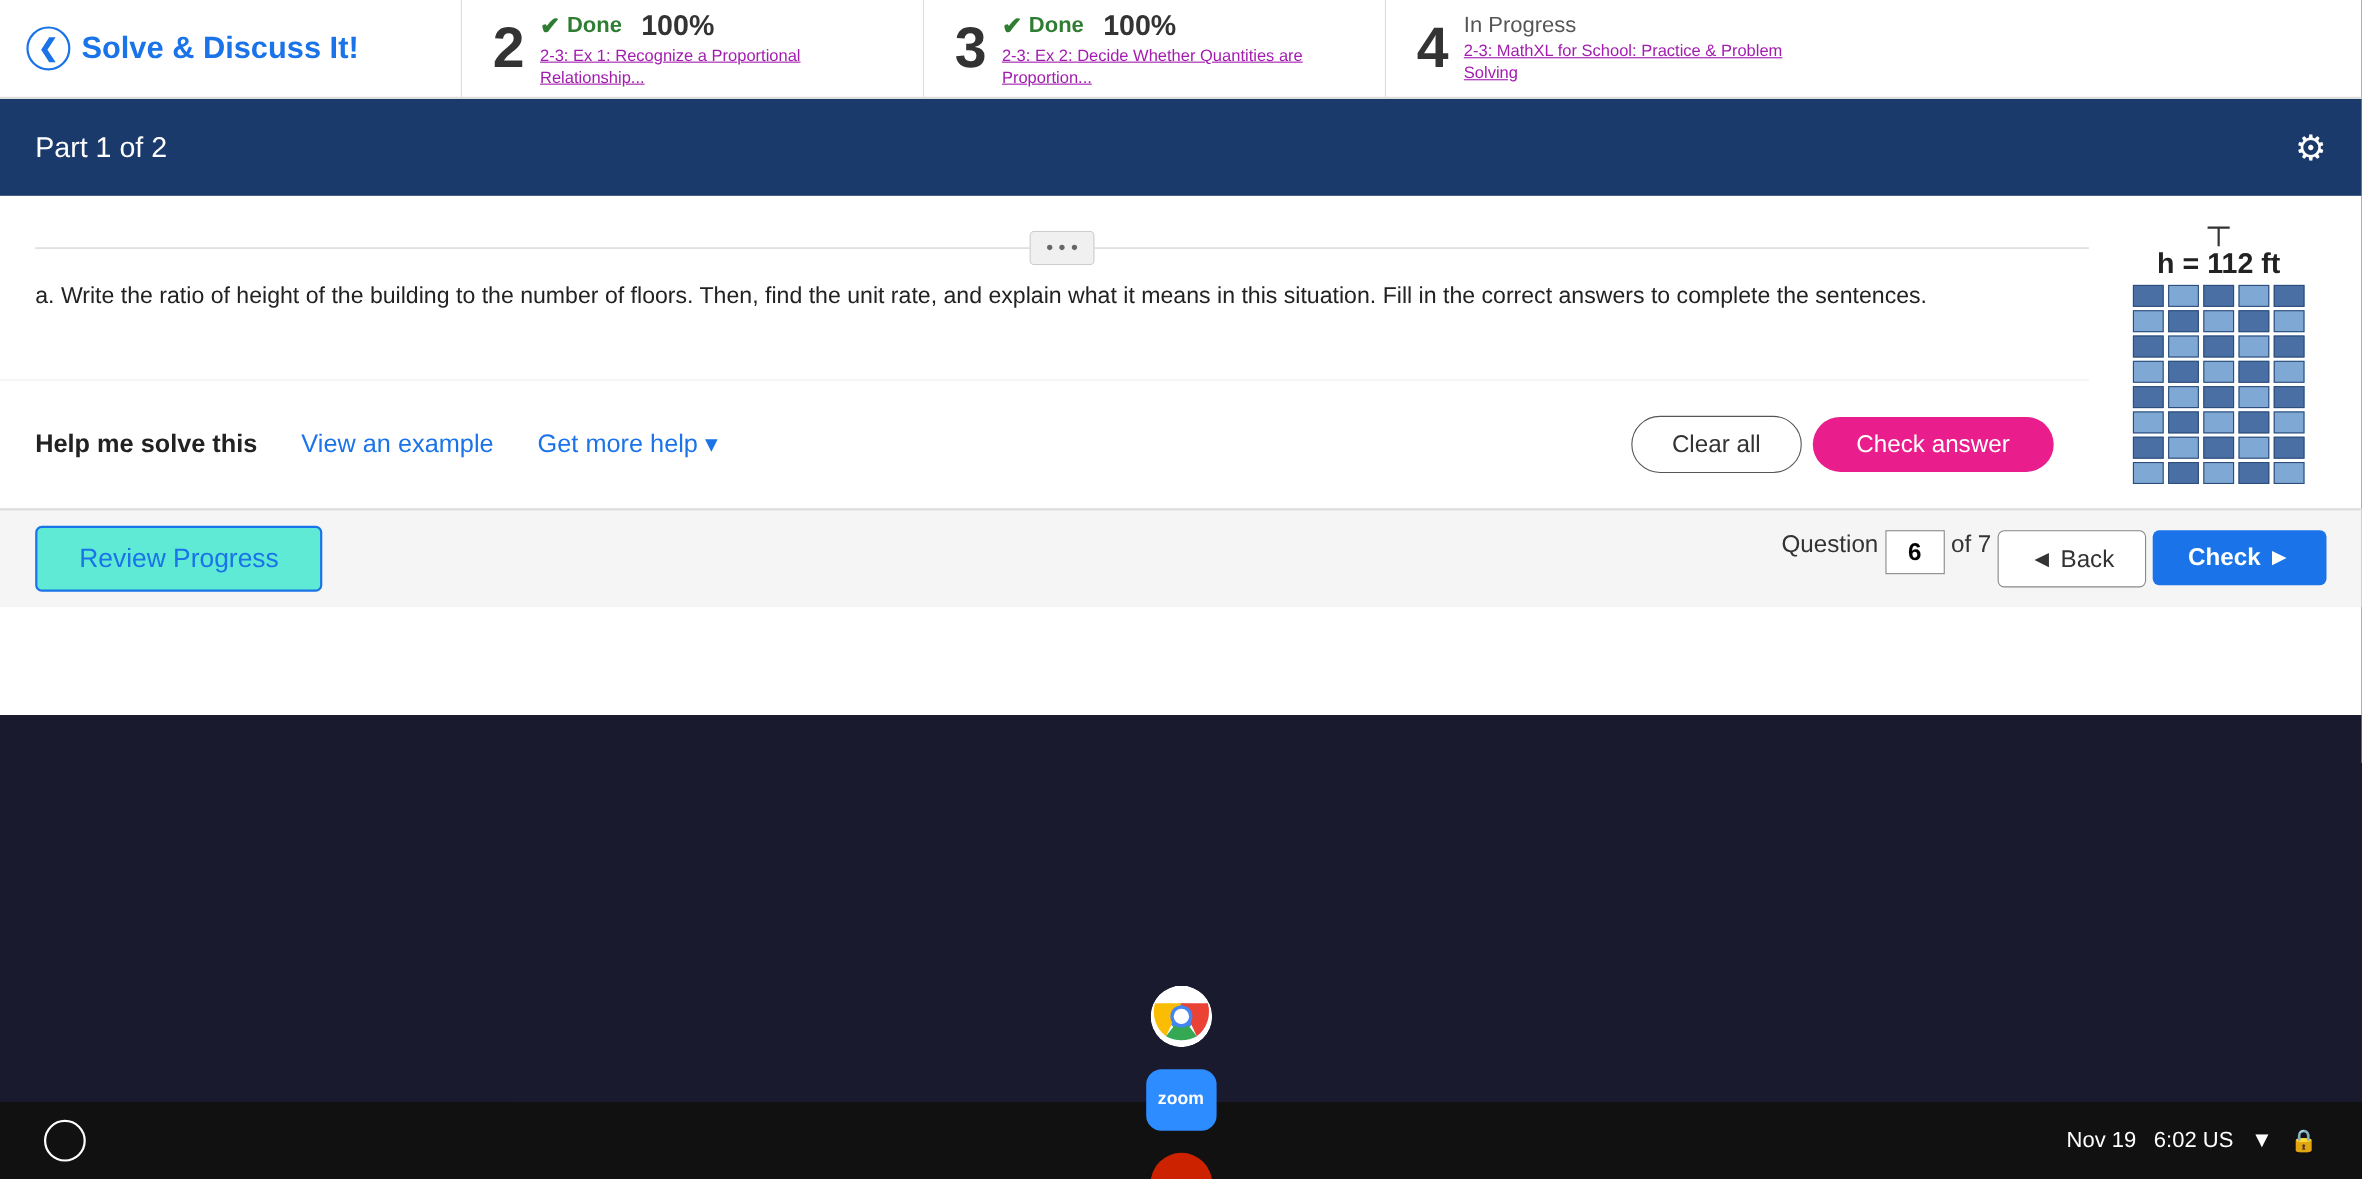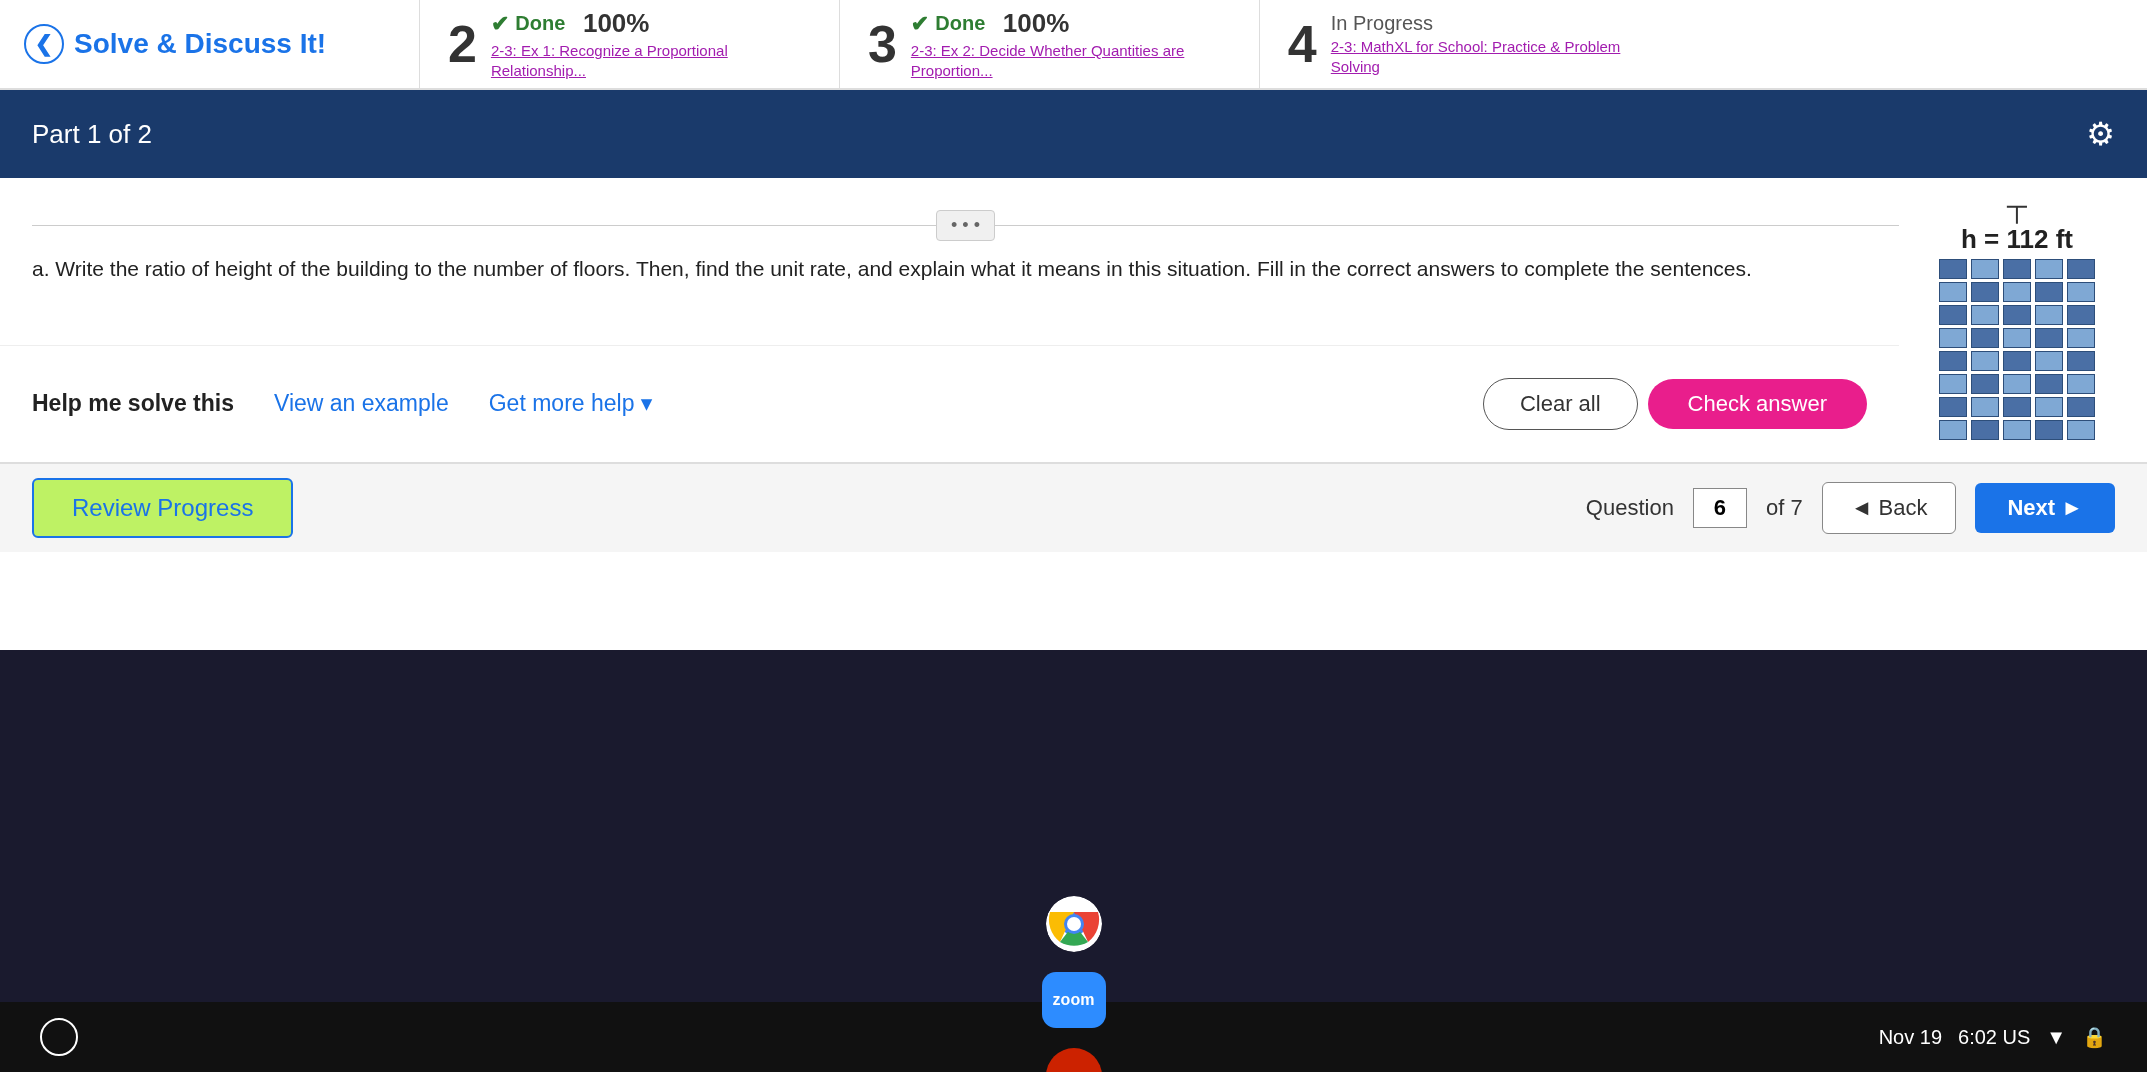--- a/index.html
+++ b/index.html
@@ -260,7 +260,7 @@
 
     .review-progress-btn {
       border: 2px solid #1a73e8;
-      background: #bef264;
+      background: #5eead4;
       color: #1a73e8;
       border-radius: 6px;
       padding: 14px 38px;

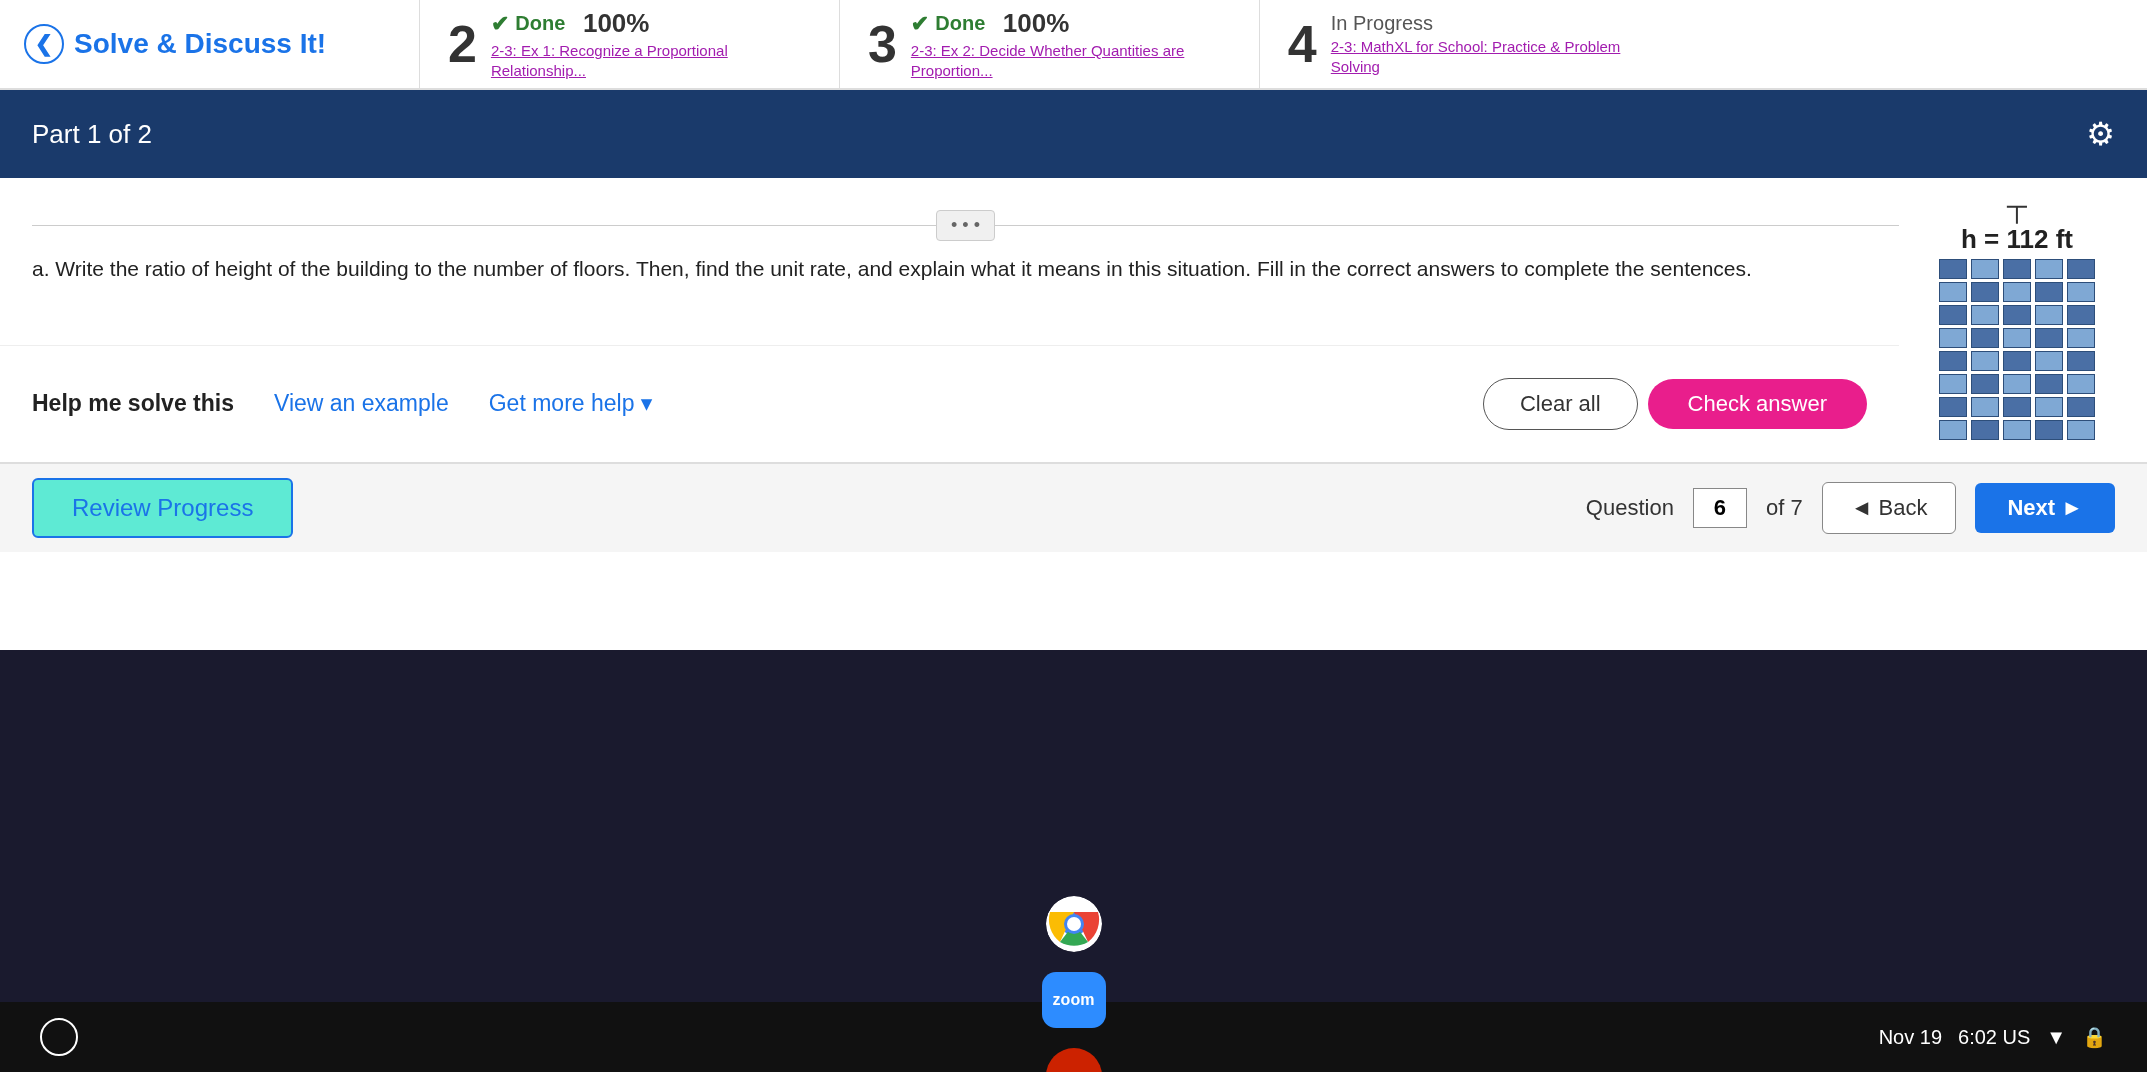--- a/index.html
+++ b/index.html
@@ -272,8 +272,8 @@
     .bottom-right {
       margin-left: auto;
       display: flex;
-      align-items: center;
-      gap: 19px;
+      align-items: flex-start;
+      gap: 6px;
     }
 
     .question-label {

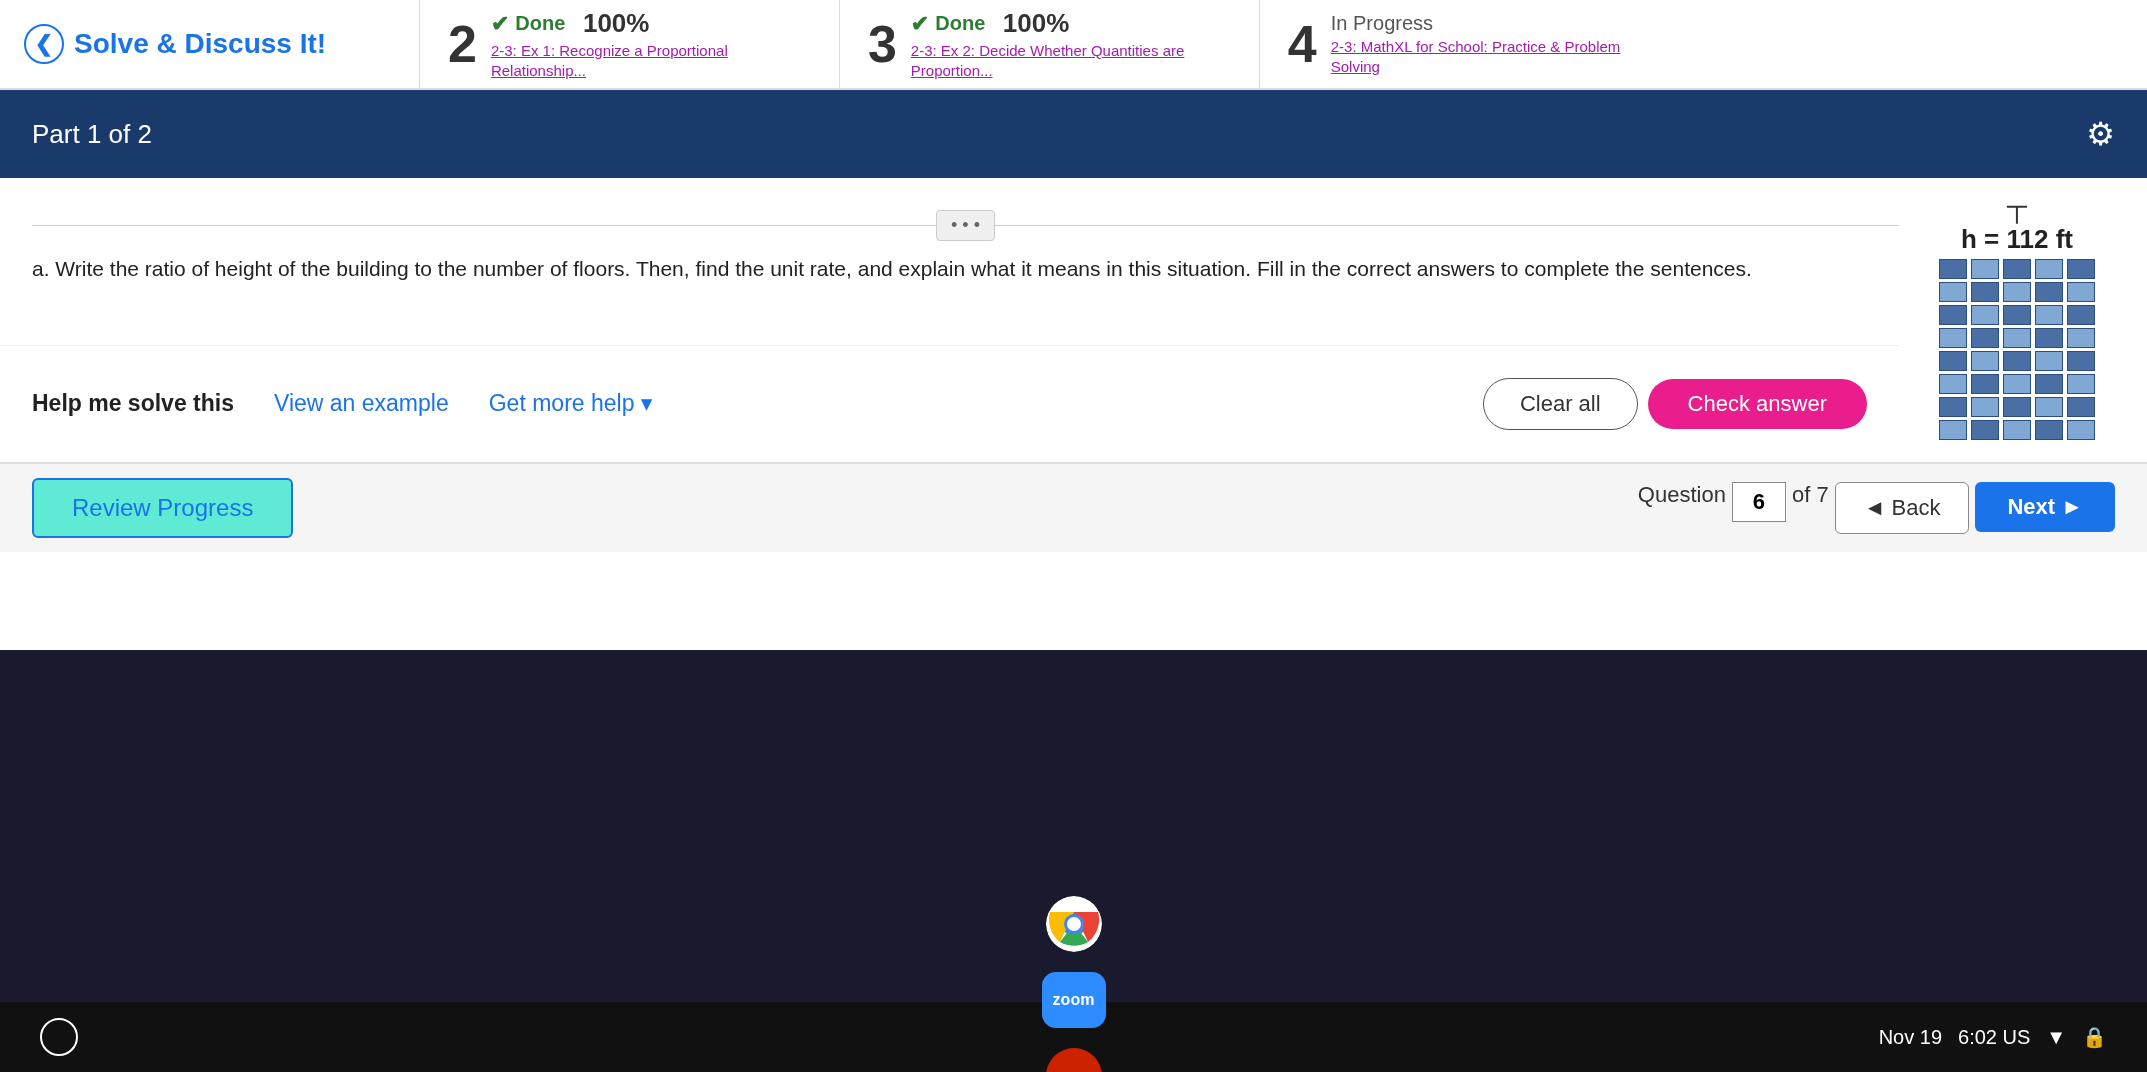--- a/index.html
+++ b/index.html
@@ -537,7 +537,7 @@
       <span class="of-total">of 7</span>
 
       <button class="nav-btn">◄ Back</button>
-      <button class="next-btn">Next ►</button>
+      <button class="next-btn">Check ►</button>
     </div>
   </div>
 </div>

